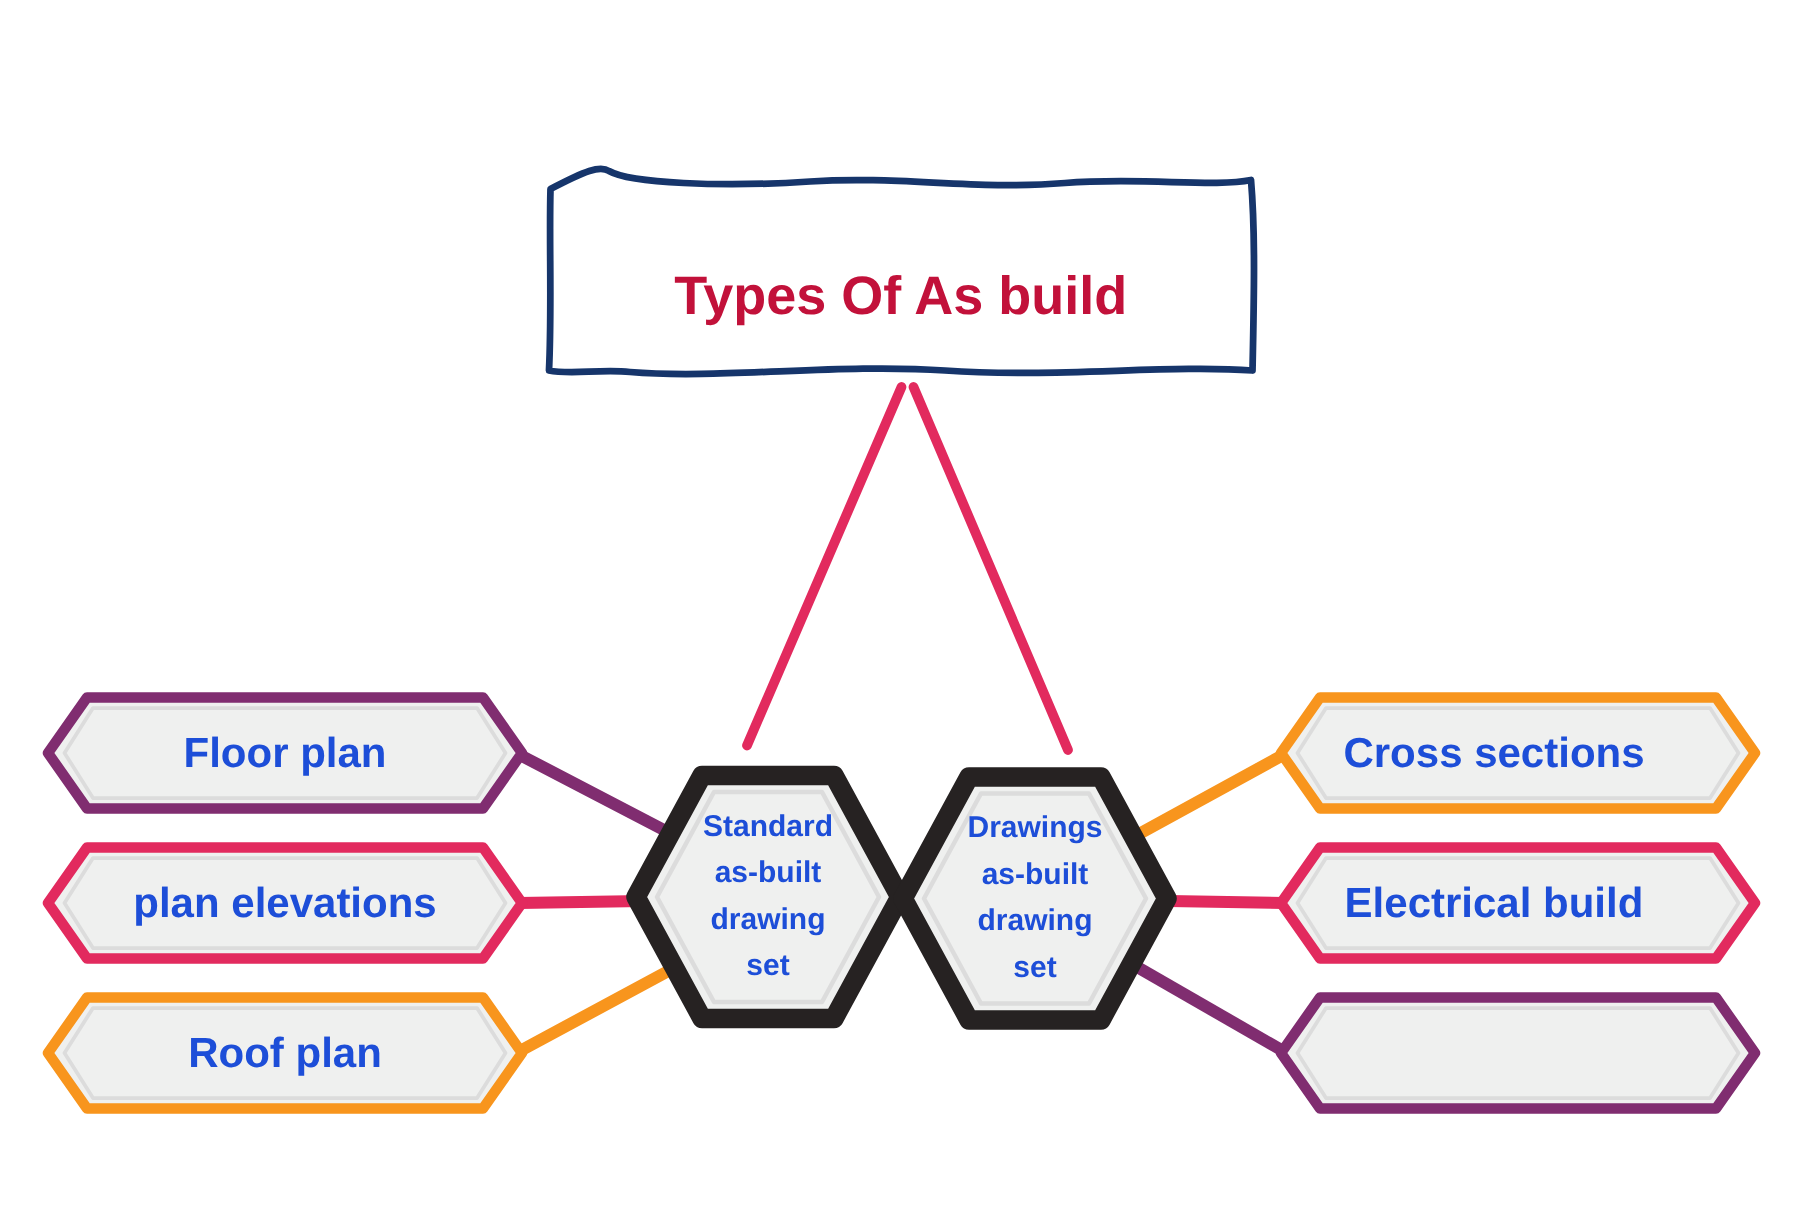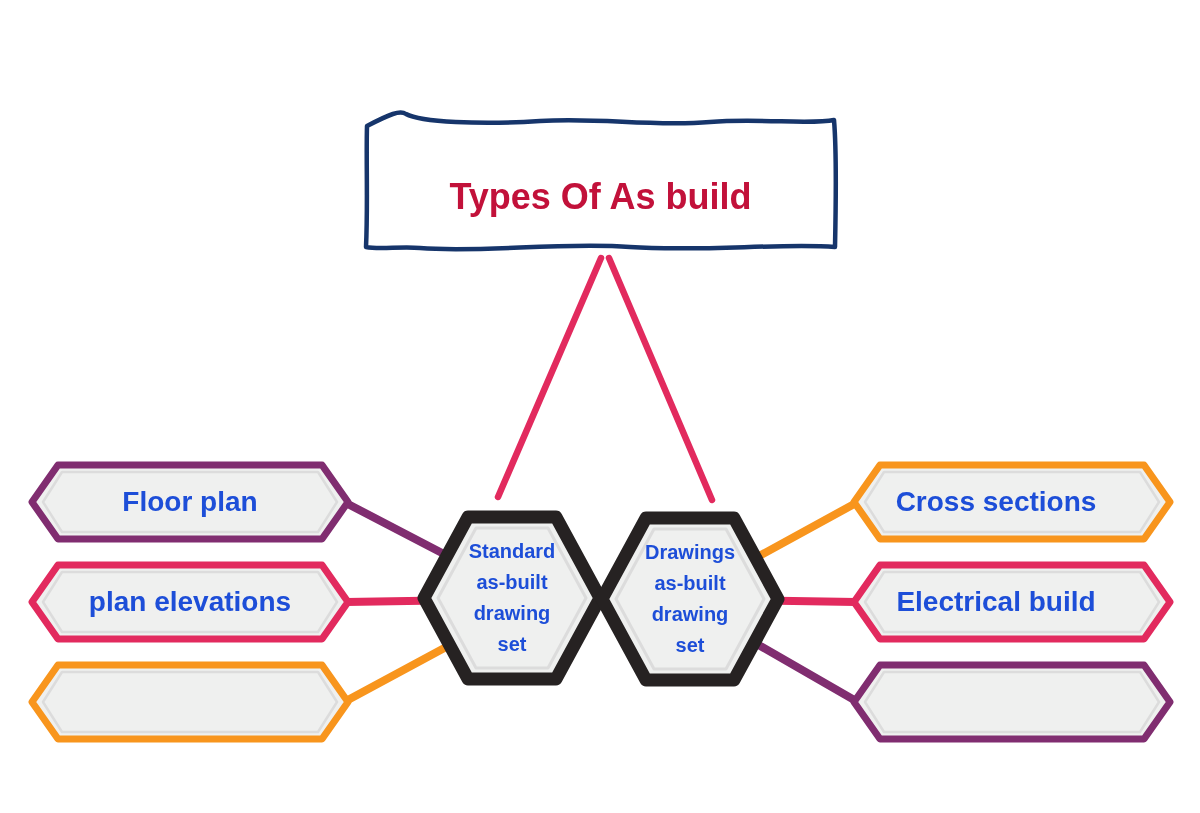--- a/index.html
+++ b/index.html
@@ -141,6 +141,7 @@
 
   <div class="overlay-label item-label item-left row-0">Floor plan</div>
   <div class="overlay-label item-label item-left row-1">plan elevations</div>
+  <div class="overlay-label item-label item-left row-2">Roof plan</div>
 
   <div class="overlay-label item-label item-right row-0">Cross sections</div>
   <div class="overlay-label item-label item-right row-1">Electrical build</div>

